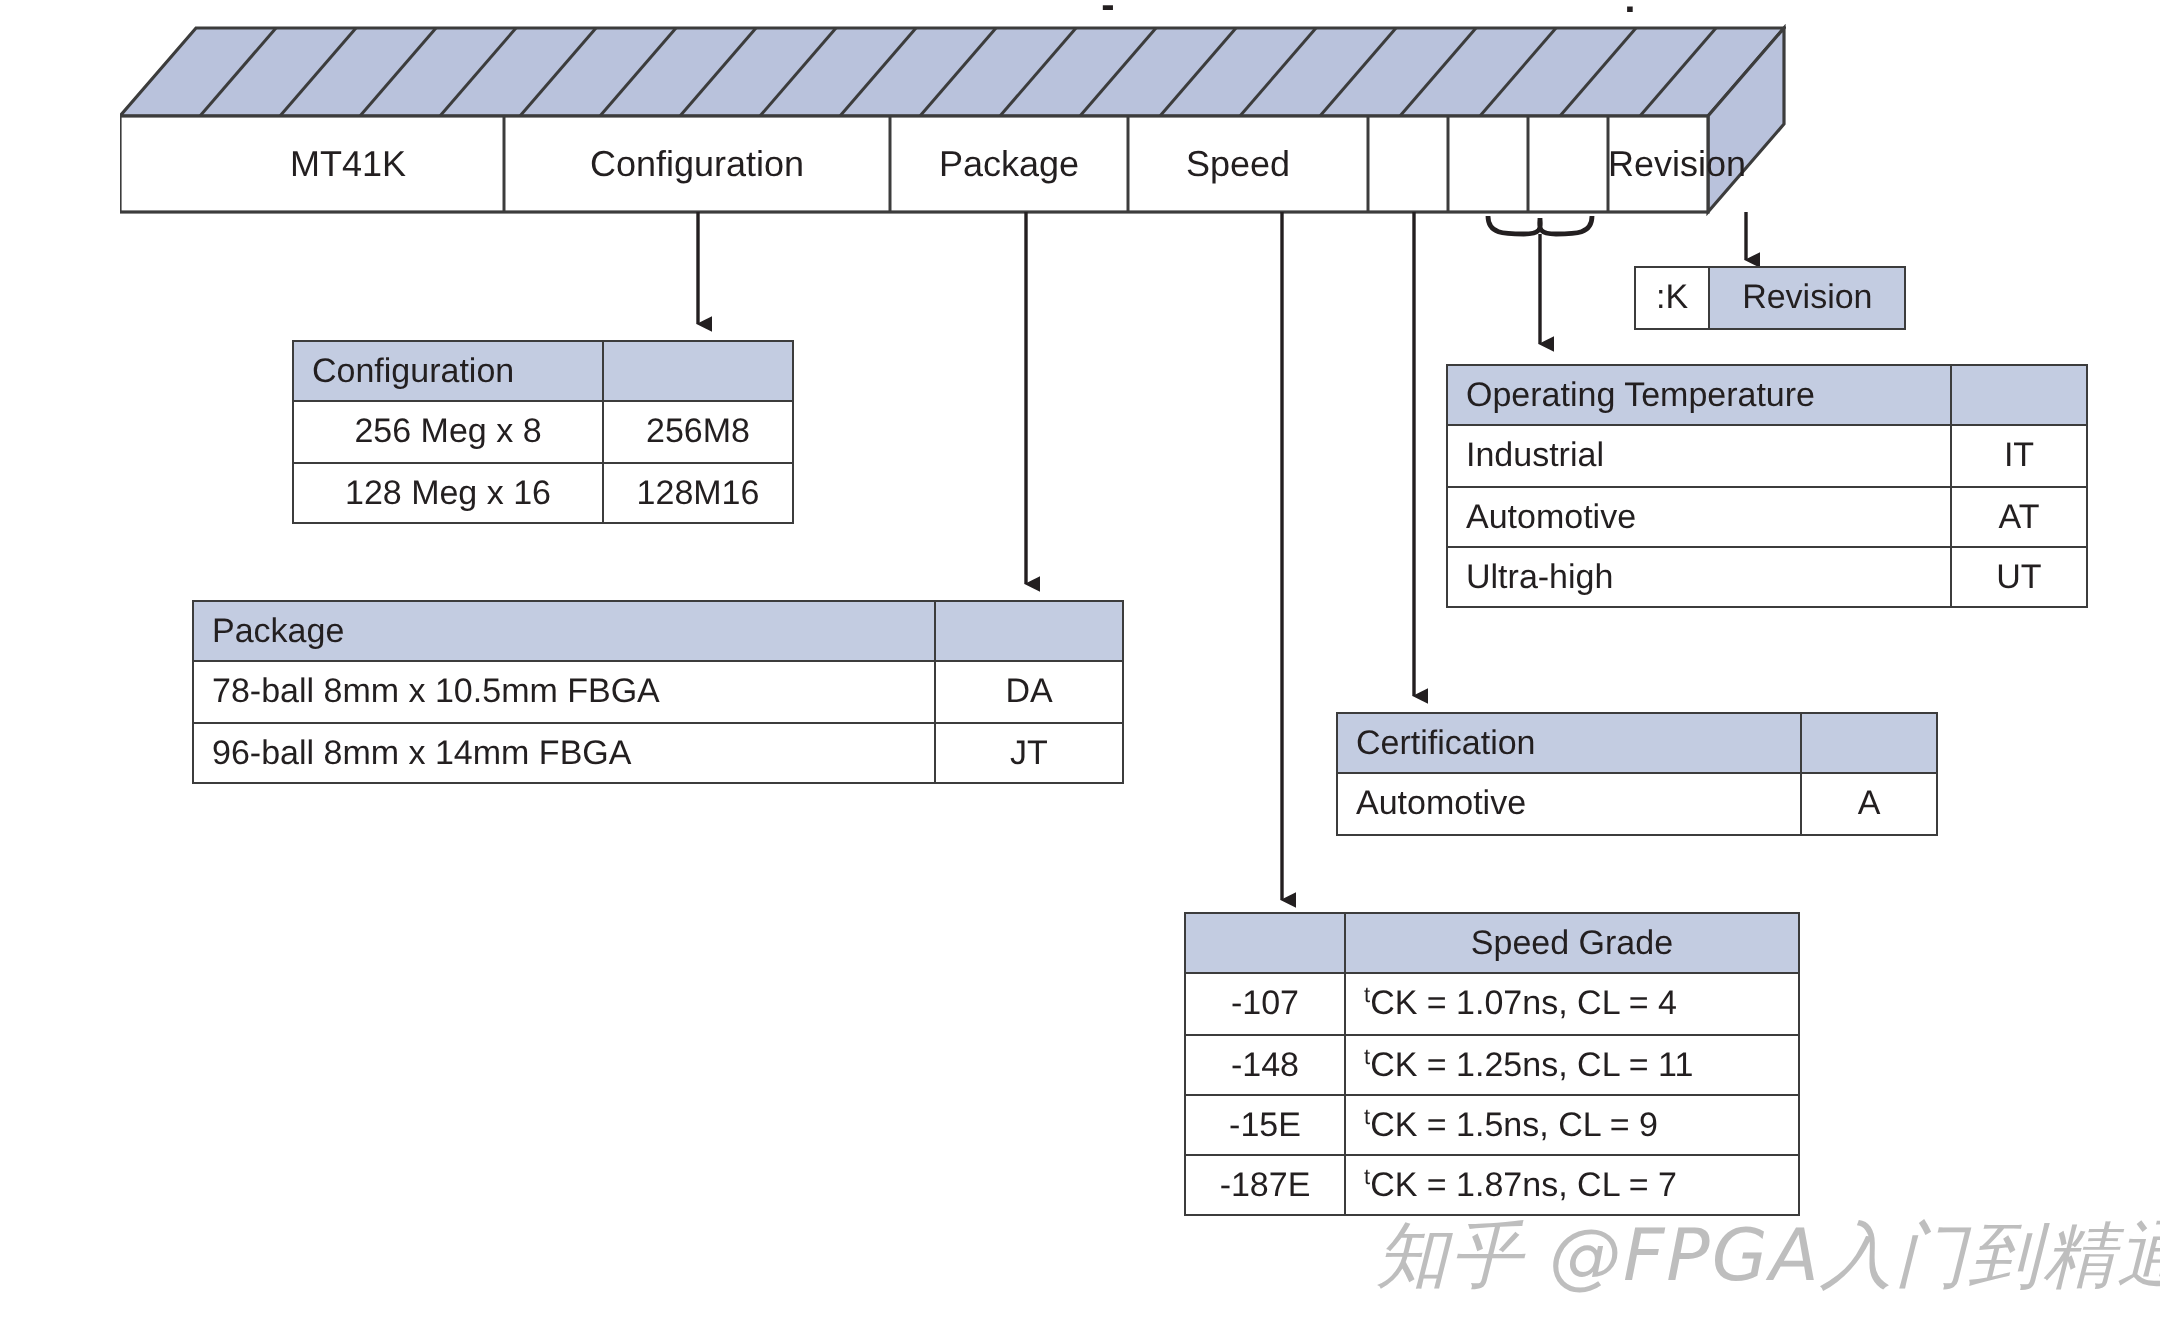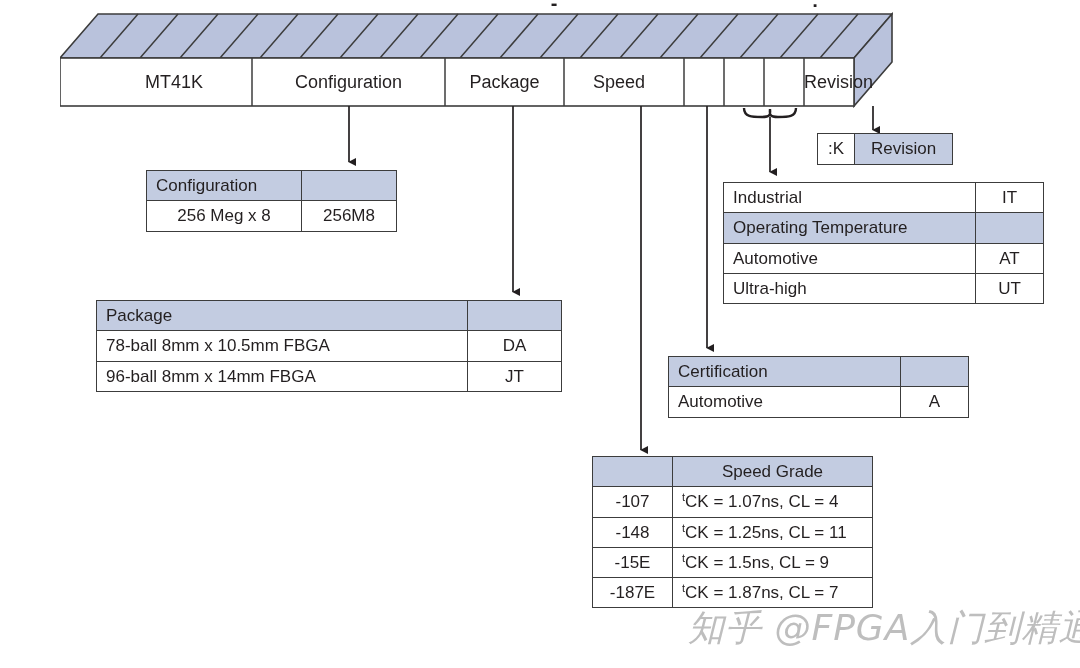--- a/index.html
+++ b/index.html
@@ -217,14 +217,14 @@
   <table class="tbl" style="left:723px; top:182px;">
     <tbody>
         <tr>
+      <td class="hd" style="width:252px;">Operating Temperature</td>
+      <td class="hd" style="width:68px;"></td>
+    </tr>
+    <tr>
       <td>Industrial</td>
       <td class="ctr">IT</td>
     </tr>
     <tr>
-      <td class="hd" style="width:252px;">Operating Temperature</td>
-      <td class="hd" style="width:68px;"></td>
-    </tr>
-    <tr>
       <td>Automotive</td>
       <td class="ctr">AT</td>
     </tr>

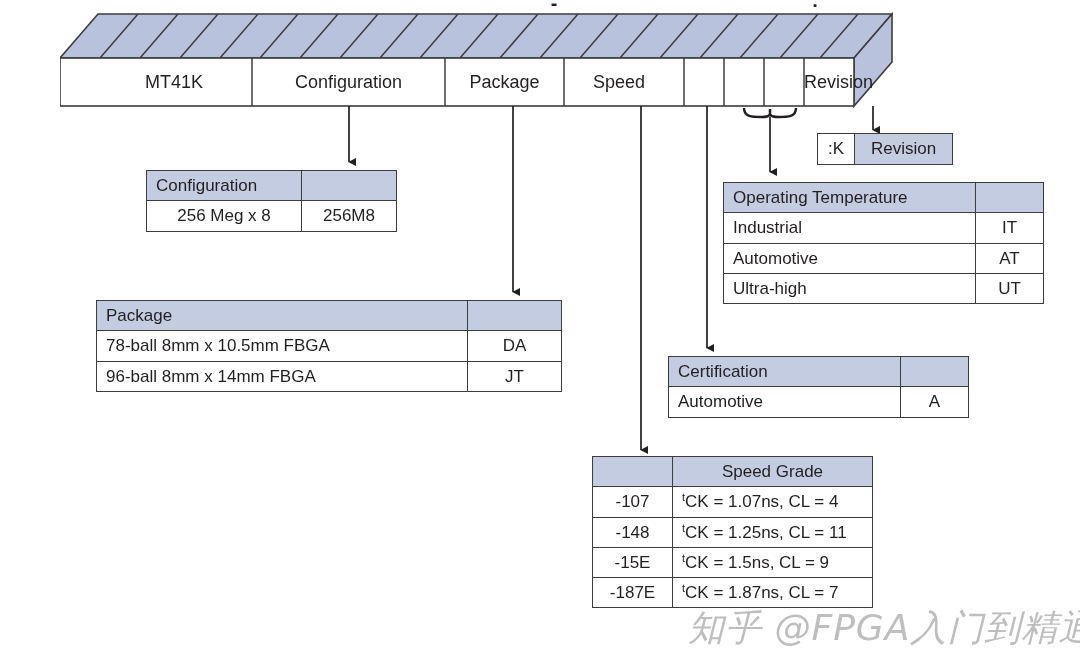--- a/index.html
+++ b/index.html
@@ -194,6 +194,10 @@
       <td class="ctr">256 Meg x 8</td>
       <td class="ctr">256M8</td>
     </tr>
+    <tr>
+      <td class="ctr">128 Meg x 16</td>
+      <td class="ctr">128M16</td>
+    </tr>
   </tbody>
     </table>
 

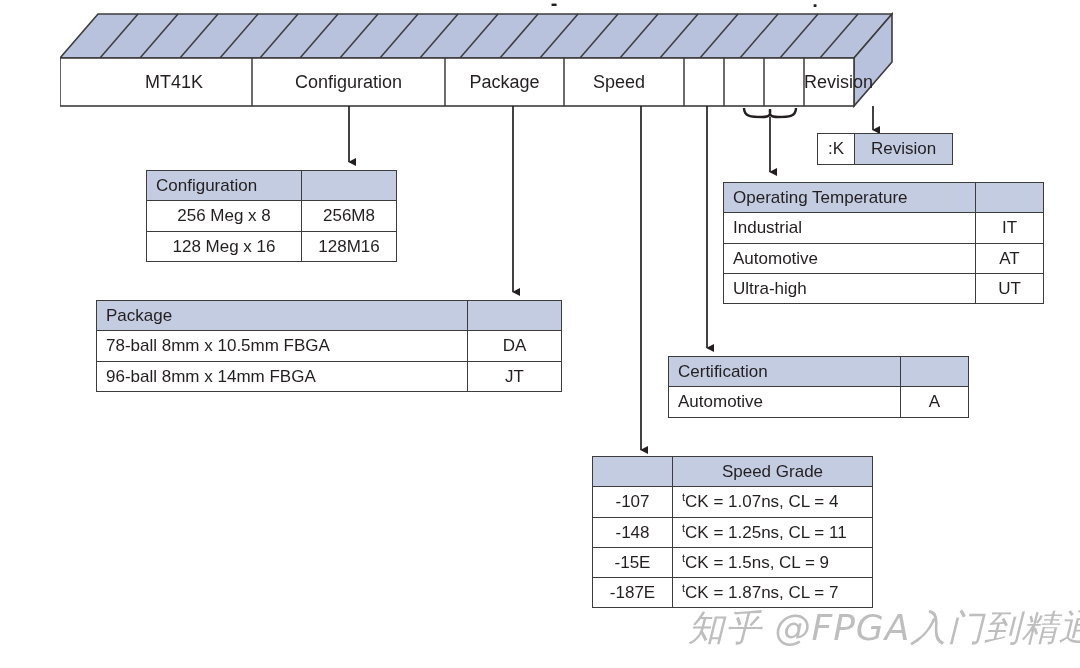--- a/index.html
+++ b/index.html
@@ -256,7 +256,7 @@
     <tbody>
         <tr>
       <td class="hd" style="width:80px;"></td>
-      <td class="hd ctr" style="width:200px;">Speed Grade</td>
+      <td class="hd ctr" style="width:227px;">Speed Grade</td>
     </tr>
     <tr>
       <td class="ctr">-107</td>

